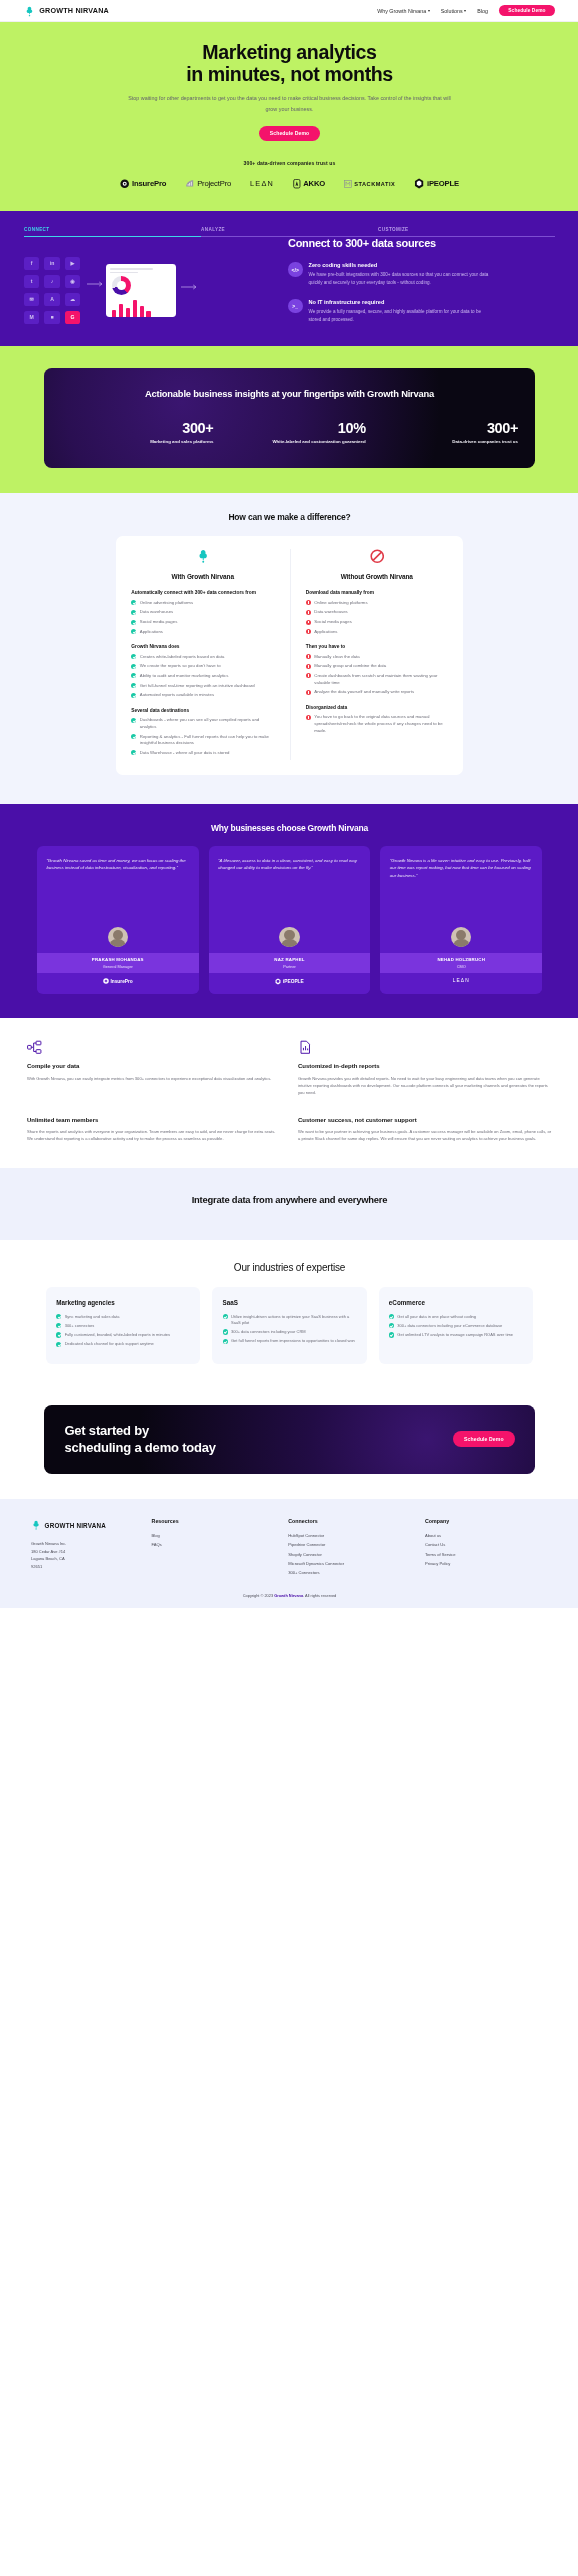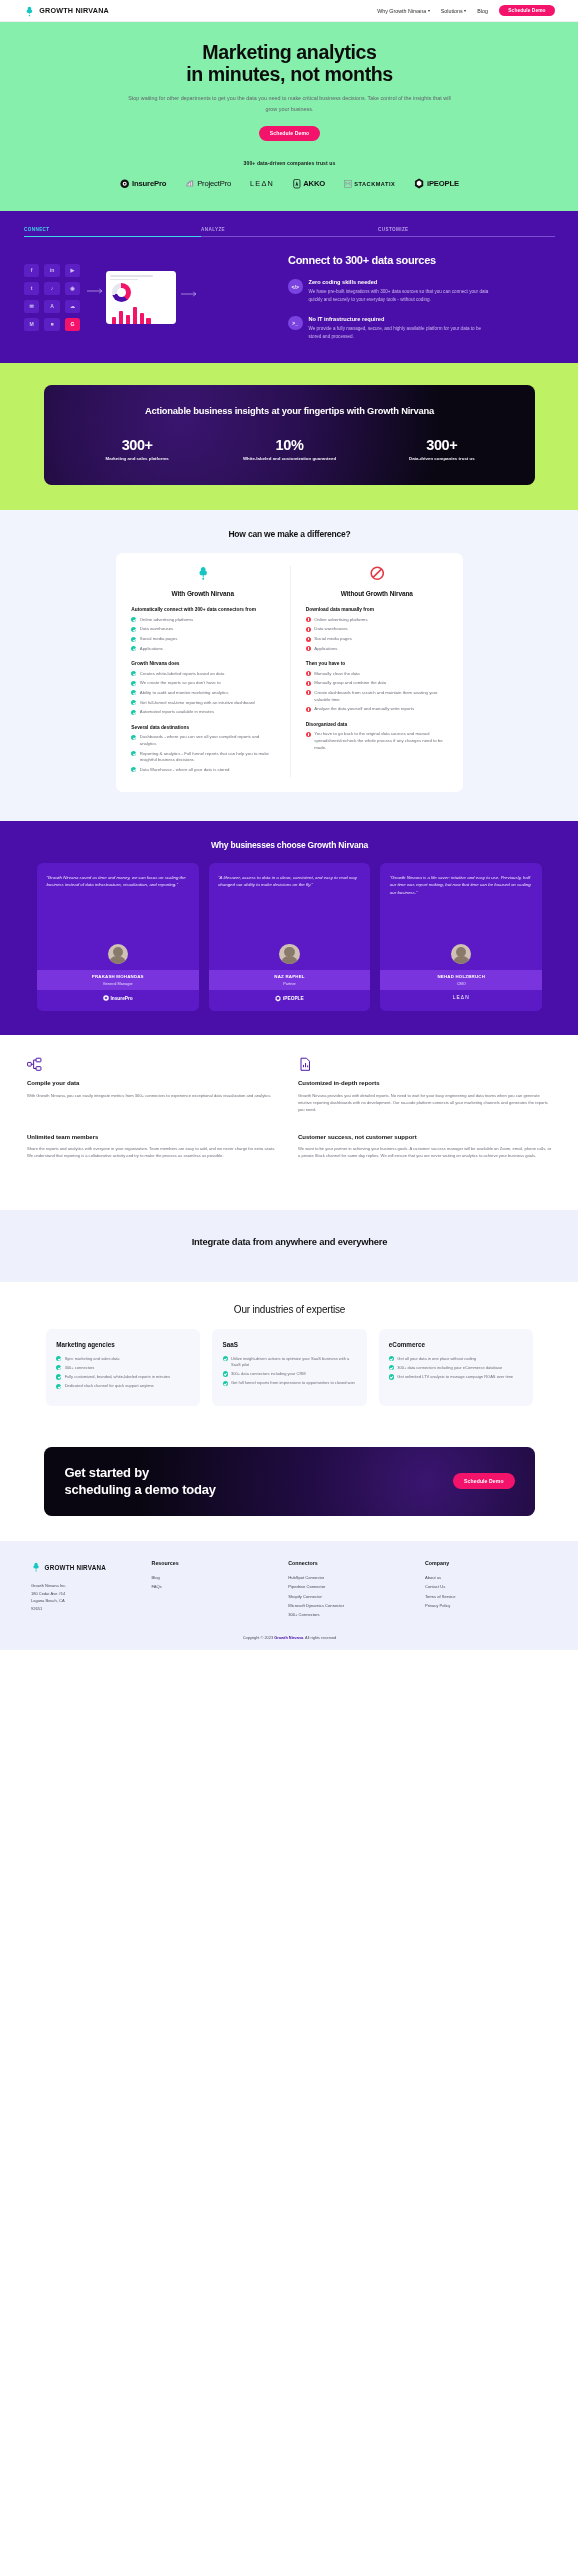--- a/index.html
+++ b/index.html
@@ -33,7 +33,7 @@
   }
 
   
-  .hero { padding: 19px 0 0; text-align: center; background:#86efac; }
+  .hero { padding: 19px 0 0; text-align: center; background:#bef264; }
   .hero h1 {
     font-size: 19.6px; line-height: 1.14; font-weight: 800; letter-spacing: -0.4px; color:#0d0d0d;
   }

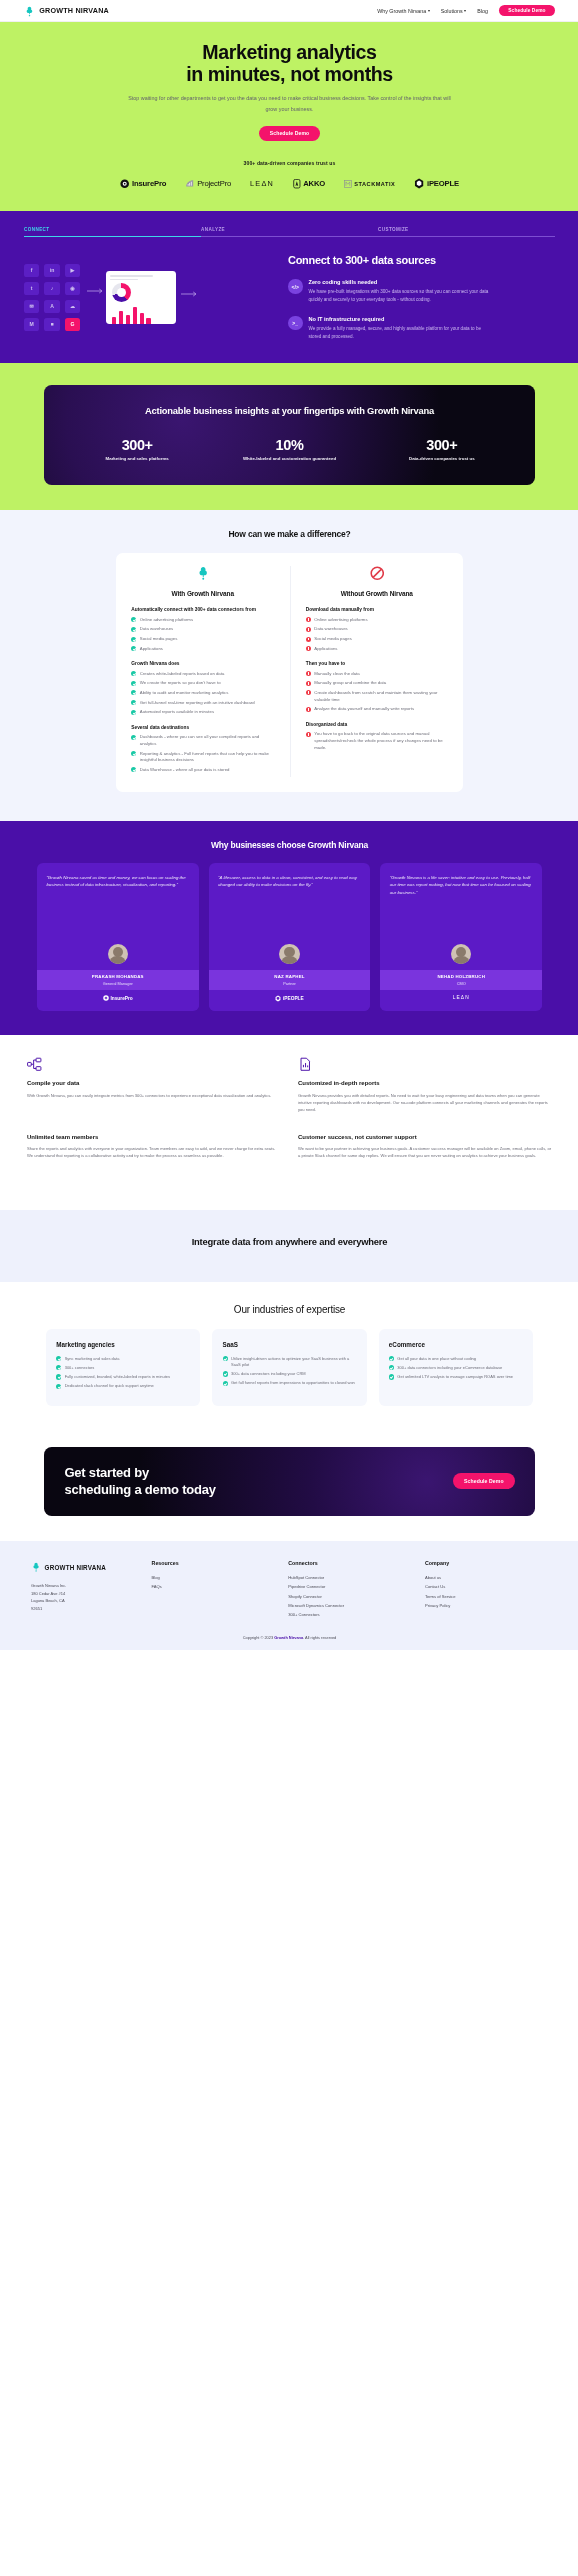--- a/index.html
+++ b/index.html
@@ -66,7 +66,7 @@
     padding-bottom: 4.3px; border-bottom: 0.9px solid #7d4ed1; color:#b79ce8;
   }
   .tab.active { color:#3fd6e8; border-bottom: 1px solid #3fd6e8; }
-  .purple-body { display:flex; gap: 17px; margin-top: 17px; align-items:center; }
+  .purple-body { display:flex; gap: 17px; align-items:flex-end; }
   .purple-left { width: 247px; flex:none; position:relative; }
   .icon-grid { display:grid; grid-template-columns: repeat(3, 15.3px); gap: 5.1px; width: 56px; }
   .ic {

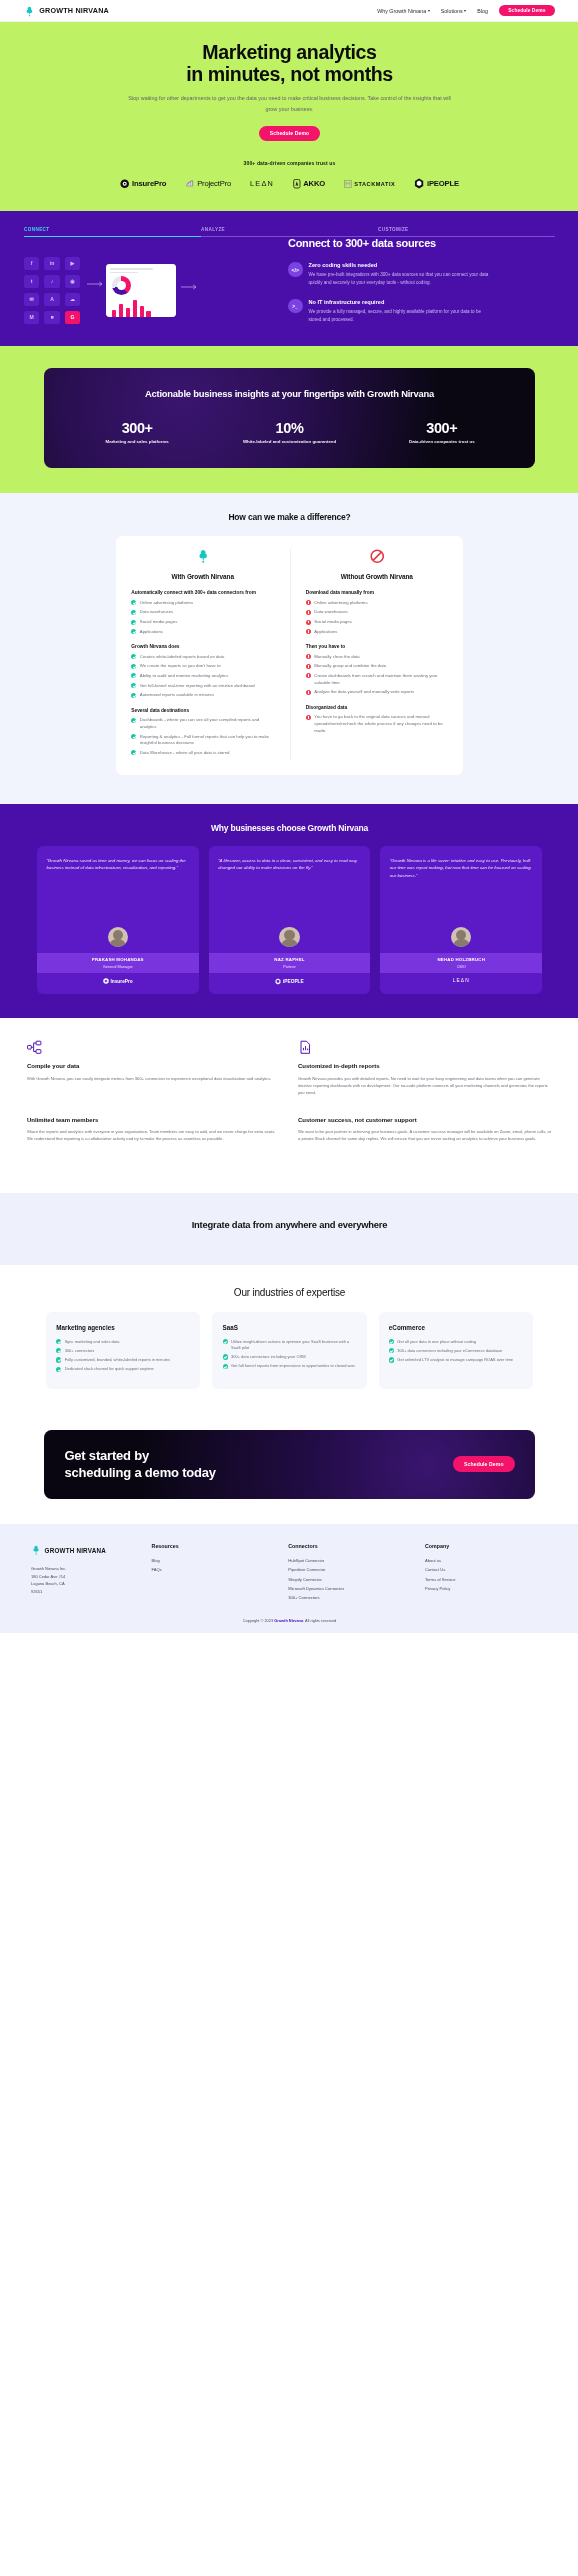--- a/index.html
+++ b/index.html
@@ -109,7 +109,7 @@
   }
   .stats h2 { font-size: 9.4px; font-weight: 800; line-height:1.35; letter-spacing:-0.2px; }
   .stat-row { display:flex; margin-top: 19px; }
-  .stat { flex:1; }
+  .stat { flex:1;text-align:right; }
   .stat-num { font-size: 14.5px; font-weight: 800; letter-spacing:-0.4px; }
   .stat-lbl { font-size: 4.4px; font-weight:700; margin-top: 3.4px; line-height:1.5; color:#f2f0f7;}
 

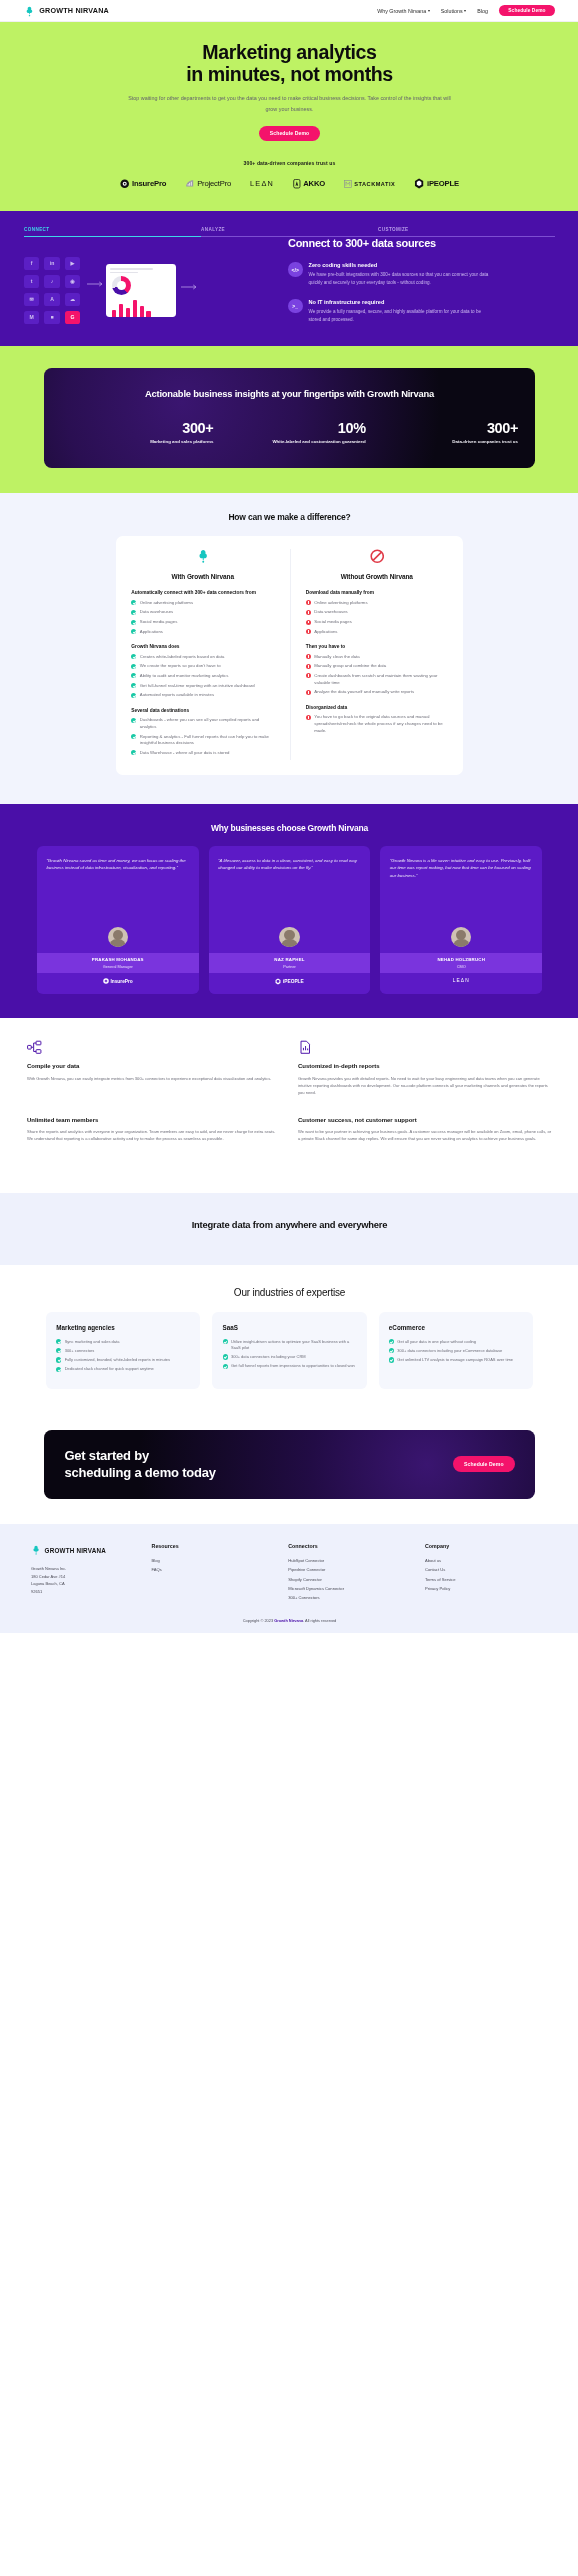--- a/index.html
+++ b/index.html
@@ -160,7 +160,7 @@
   .wc p { font-size: 4.1px; line-height:1.8; color:#6d6d78; }
 
   
-  .integrate { background:#eef1fc; padding: 25.5px 0 34px; text-align:center;margin-top:25px; }
+  .integrate { background:#eef1fc; padding: 25.5px 0 34px; text-align:center; }
   .integrate h2 { font-size: 9.4px; font-weight:800; line-height:1.35; max-width: 221px; margin:0 auto; letter-spacing:-0.2px;}
 
   

